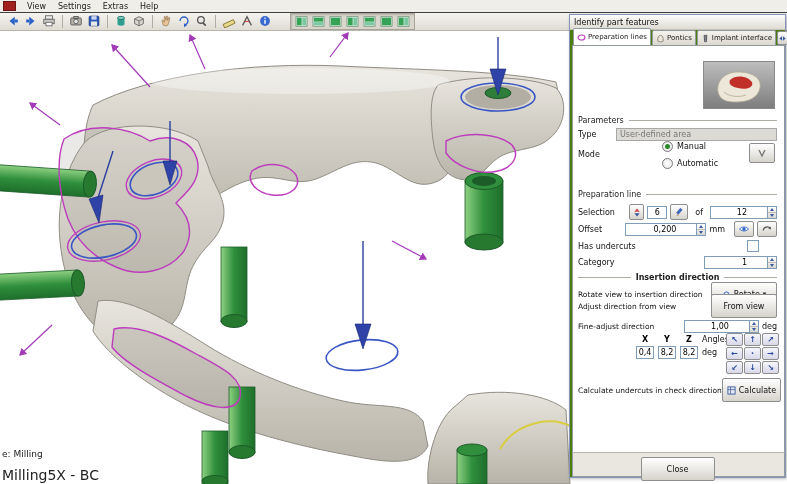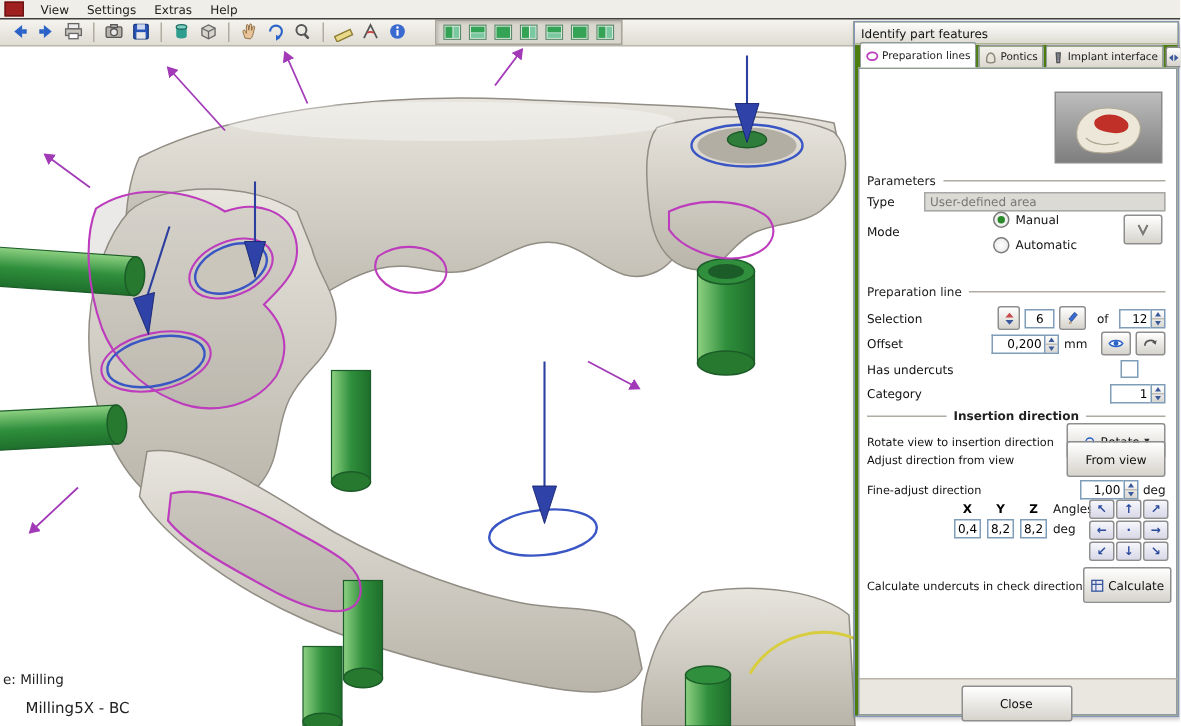--- a/index.html
+++ b/index.html
@@ -47,7 +47,7 @@
   .sec.center::before{content:"";flex:1;height:1px;background:#b0aca2;margin-right:5px;}
 
   .nf{display:flex;height:13px;}
-  .nf .v{border:1px solid #7f9db9;border-right:none;background:#fff;font-size:8px;display:flex;align-items:center;justify-content:flex-end;padding:0 2px;}
+  .nf .v{border:1px solid #7f9db9;border-right:none;background:#fff;font-size:8px;display:flex;align-items:center;justify-content:flex-end;padding:0 20px;}
   .sp{width:10px;display:flex;flex-direction:column;border:1px solid #7f9db9;box-sizing:border-box;background:linear-gradient(#fff,#d8d6d0);}
   .sp span{flex:1;display:flex;align-items:center;justify-content:center;}
   .sp span:first-child{border-bottom:1px solid #c0bdb6;}

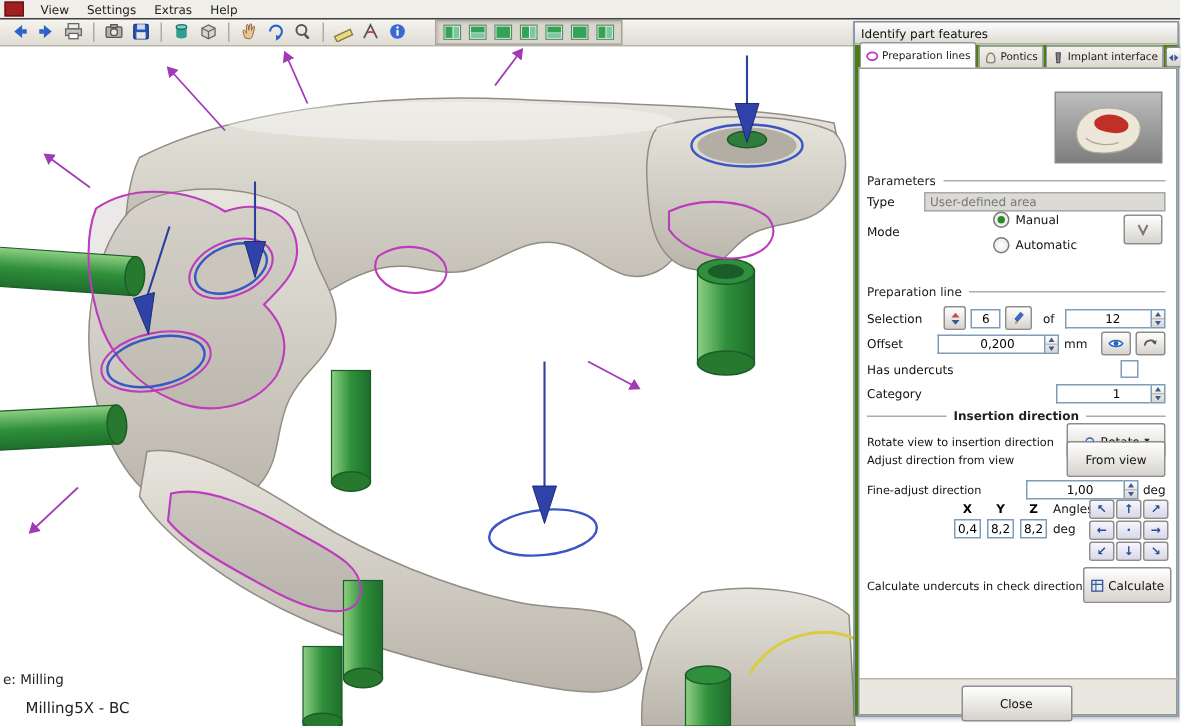--- a/index.html
+++ b/index.html
@@ -22,7 +22,7 @@
   
   .viewport{position:absolute;top:29px;left:0;width:787px;height:455px;background:#fff;z-index:1;}
   .status1{position:absolute;left:2px;top:449px;font-size:9px;color:#222;z-index:2;}
-  .status2{position:absolute;left:17px;top:467px;font-size:10px;color:#222;z-index:2;}
+  .status2{position:absolute;left:2px;top:467px;font-size:14px;color:#222;z-index:2;}
 
   
   .dlg{position:absolute;left:569px;top:14px;width:215px;height:462px;background:#4d7c0f;border:1px solid #8594b8;box-shadow:1px 1px 3px rgba(0,0,0,.25);z-index:10;font-size:8px;}

